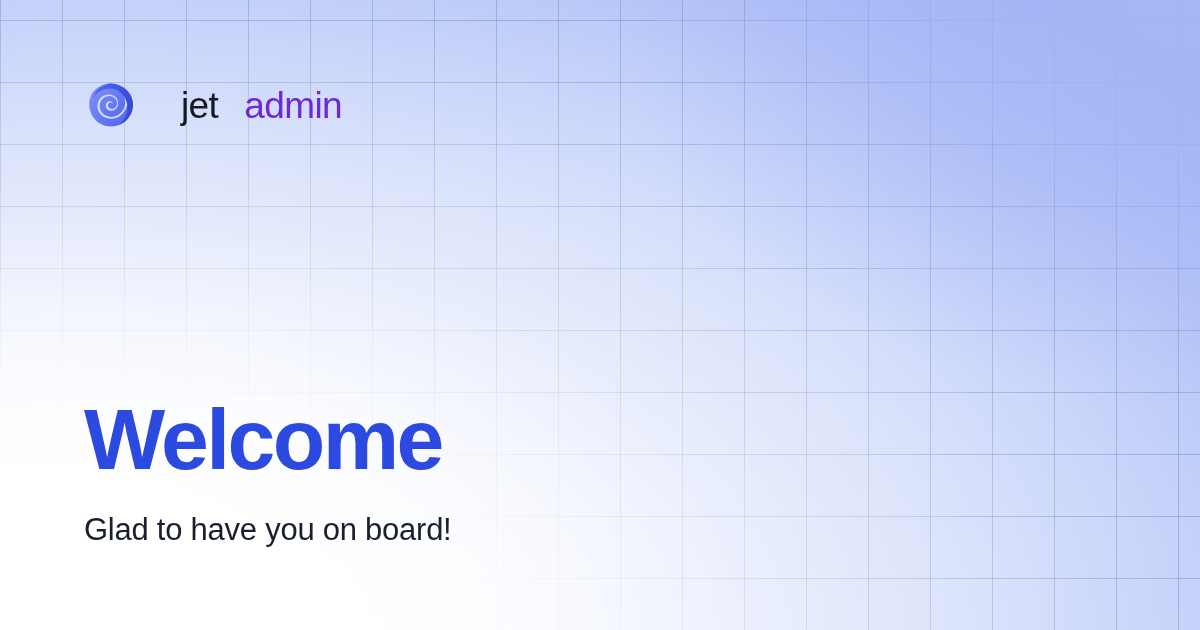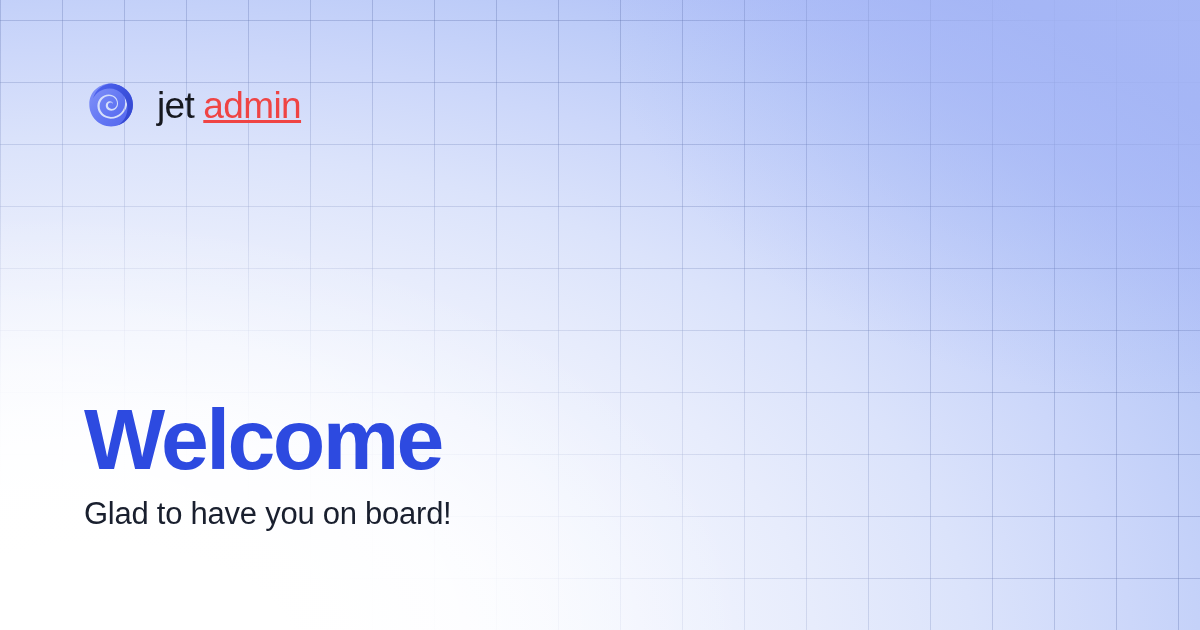--- a/index.html
+++ b/index.html
@@ -107,7 +107,8 @@
     white-space:nowrap;
     display:flex;
     align-items:flex-start;
-    gap:9px;
+    gap:26px;
+    margin-left:24px;
   }
   .logo-word-jet   { color:#16181f; }
   .logo-word-admin { color:#ef4444;text-decoration:underline; }

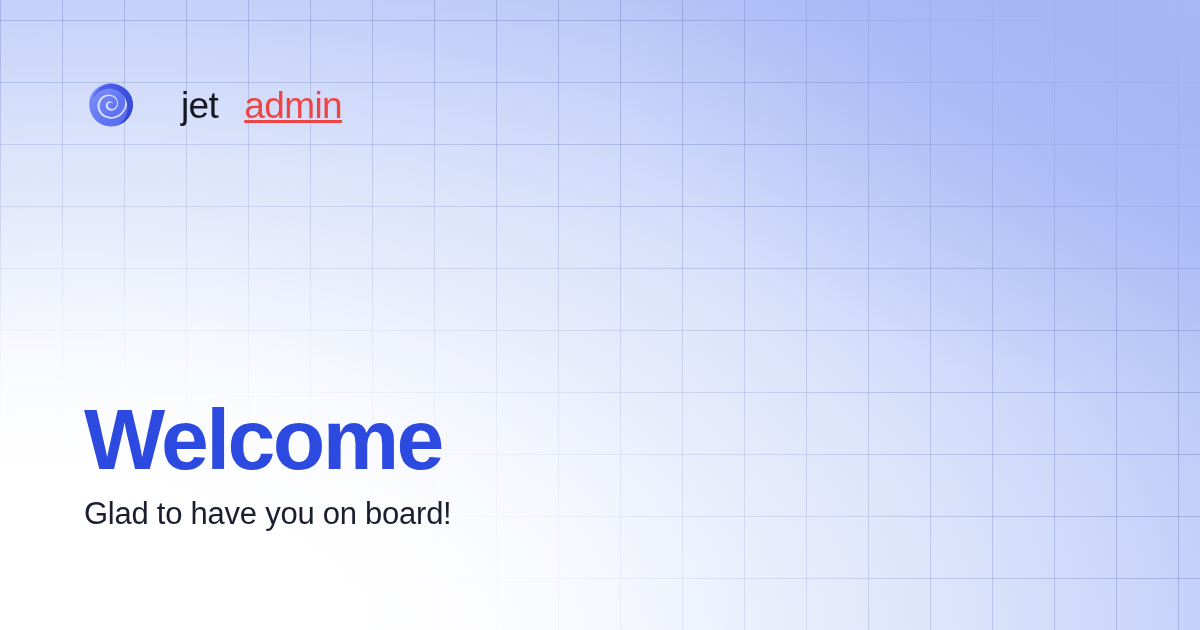--- a/index.html
+++ b/index.html
@@ -111,7 +111,7 @@
     margin-left:24px;
   }
   .logo-word-jet   { color:#16181f; }
-  .logo-word-admin { color:#ef4444;text-decoration:underline; }
+  .logo-word-admin { color:#6d28d9; }
 
   
   .headline-block {

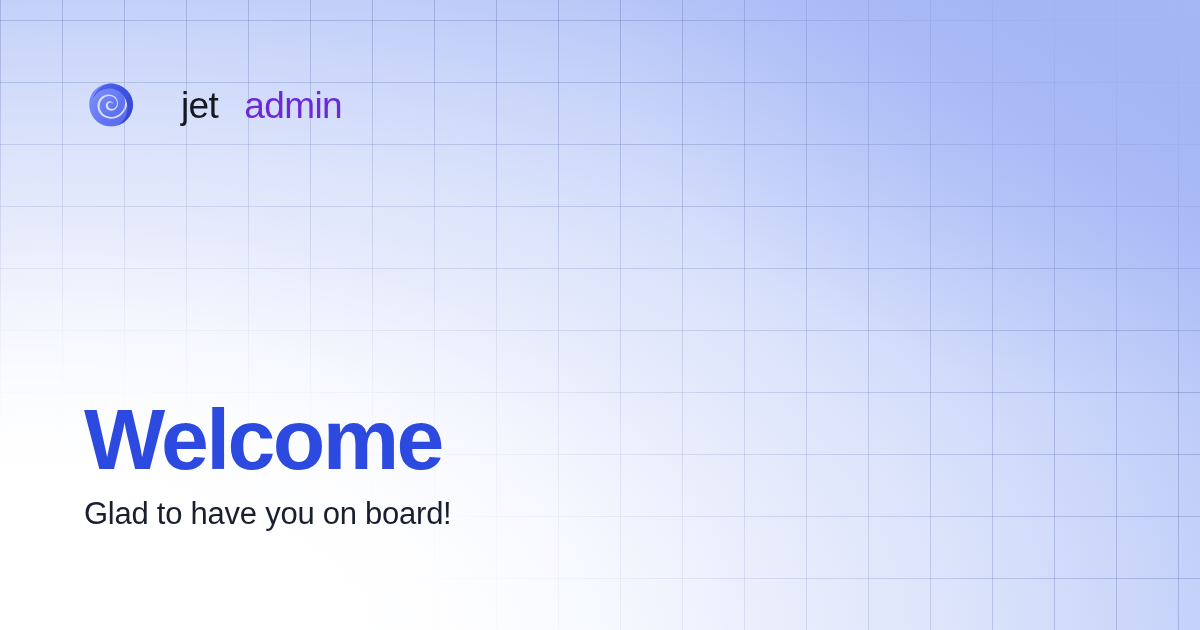--- a/index.html
+++ b/index.html
@@ -127,7 +127,7 @@
     white-space:nowrap;
   }
   .subheadline {
-    margin-top:15px;
+    margin-top:31px;
     font-size:31px;
     line-height:1.1;
     font-weight:400;

